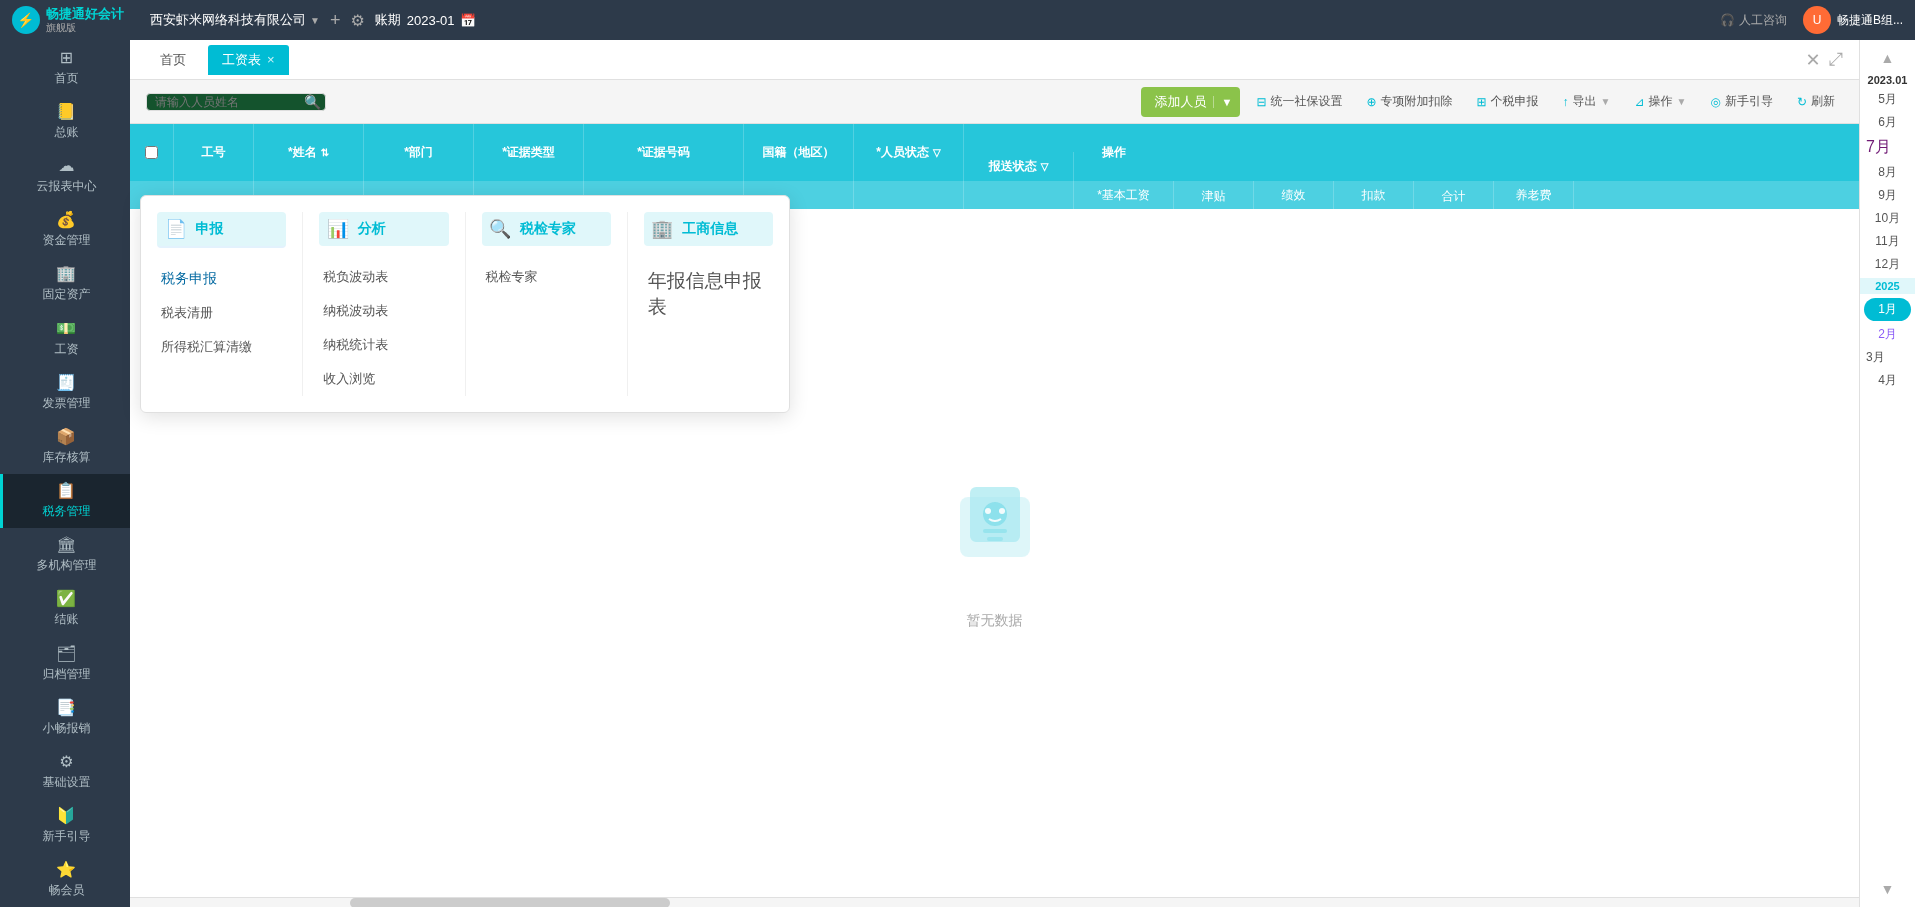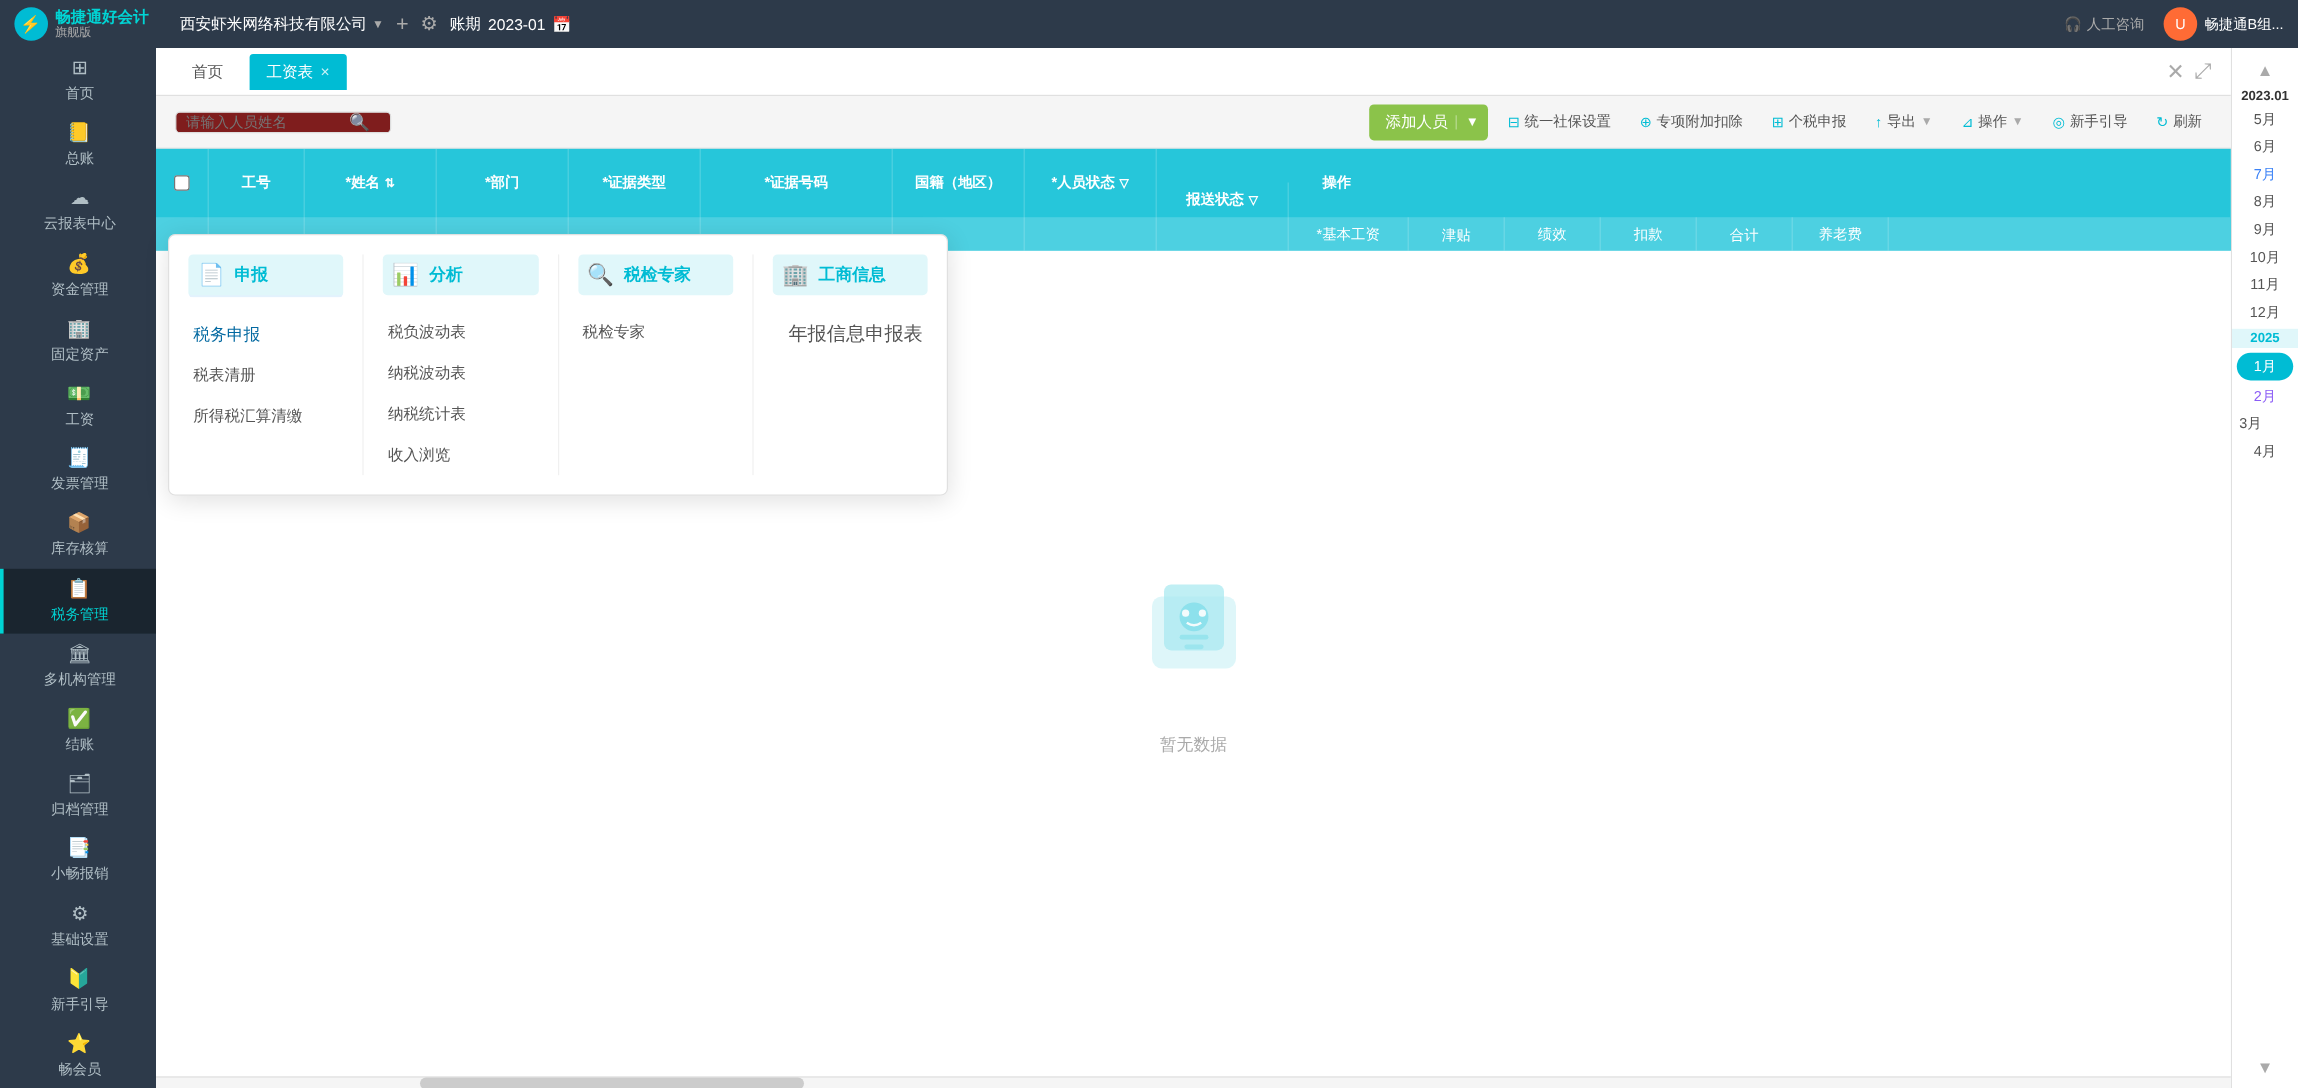--- a/index.html
+++ b/index.html
@@ -124,7 +124,7 @@
   </div>
 
   <div style="background:#f5f5f5;border-bottom:1px solid #e0e0e0;display:flex;align-items:center;padding:6px 16px;gap:8px;height:44px;">
-    <div style="display:flex;align-items:center;border:1px solid #ddd;background:#7f1d1d;border-radius:4px;padding:0 8px;gap:6px;width:180px;">
+    <div style="display:flex;align-items:center;border:1px solid #ddd;background:#14532d;border-radius:4px;padding:0 8px;gap:19px;width:180px;">
       <input placeholder="请输入人员姓名" style="border: none; outline: none; font-size: 12px; color: rgb(153, 153, 153); width: 130px; background: transparent;">
       <span style="color:#aaa;font-size:14px;">🔍</span>
     </div>

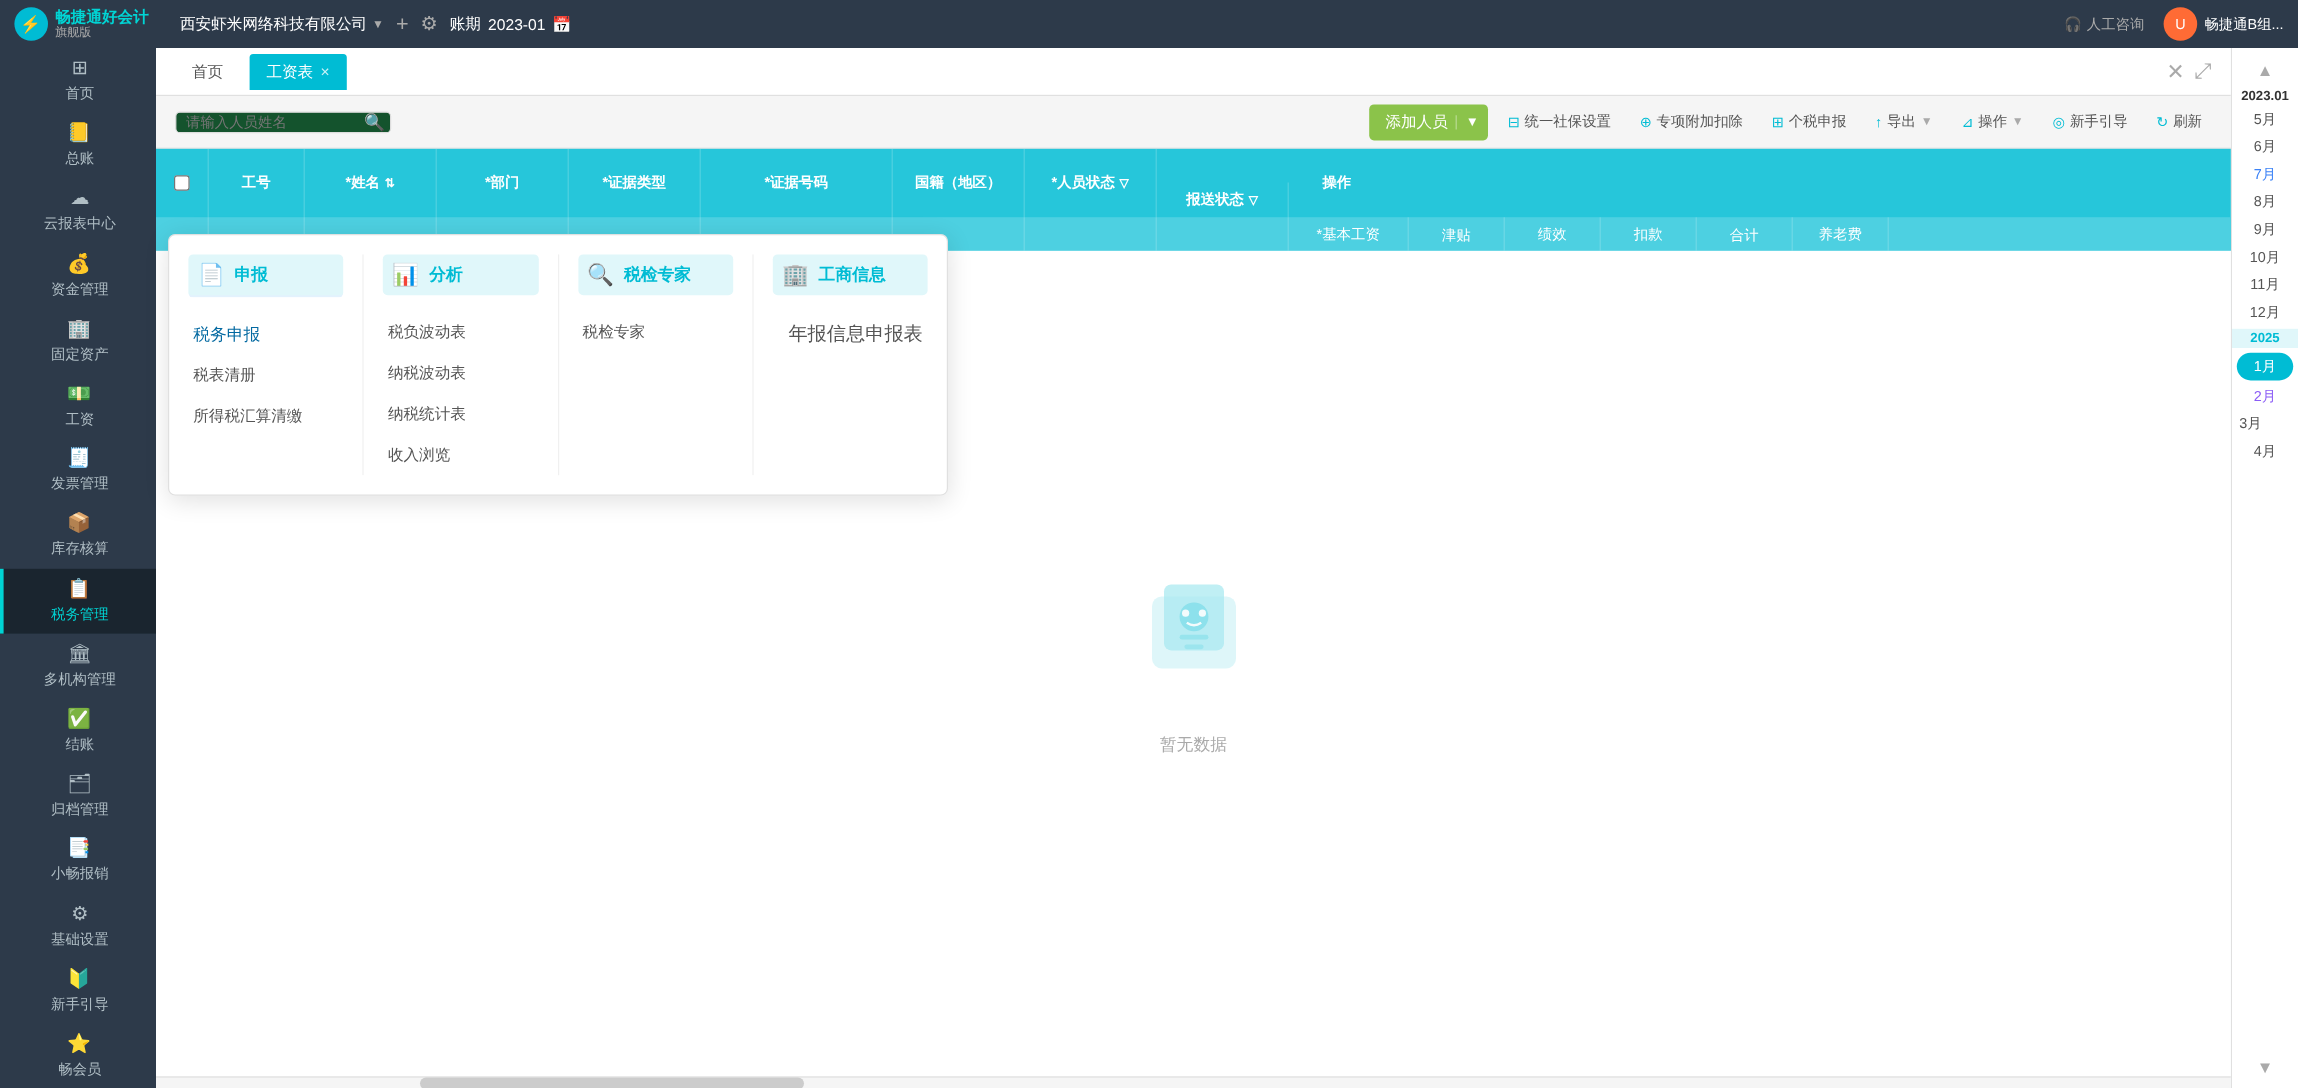--- a/index.html
+++ b/index.html
@@ -264,7 +264,7 @@
 
   <div style="font-size:12px;color:#555;padding:3px 6px;cursor:pointer;width:100%;text-align:center;border-radius:3px;">5月</div>
   <div style="font-size:12px;color:#555;padding:3px 6px;cursor:pointer;width:100%;text-align:center;border-radius:3px;">6月</div>
-  <div style="font-size:12px;color:#3b82f6;padding:3px 6px;cursor:pointer;width:100%;text-align:center;border-radius:3px;">7月</div>
+  <div style="font-size:16px;color:#701a75;padding:3px 6px;cursor:pointer;width:100%;text-align:left;border-radius:3px;">7月</div>
   <div style="font-size:12px;color:#555;padding:3px 6px;cursor:pointer;width:100%;text-align:center;border-radius:3px;">8月</div>
   <div style="font-size:12px;color:#555;padding:3px 6px;cursor:pointer;width:100%;text-align:center;border-radius:3px;">9月</div>
   <div style="font-size:12px;color:#555;padding:3px 6px;cursor:pointer;width:100%;text-align:center;border-radius:3px;">10月</div>

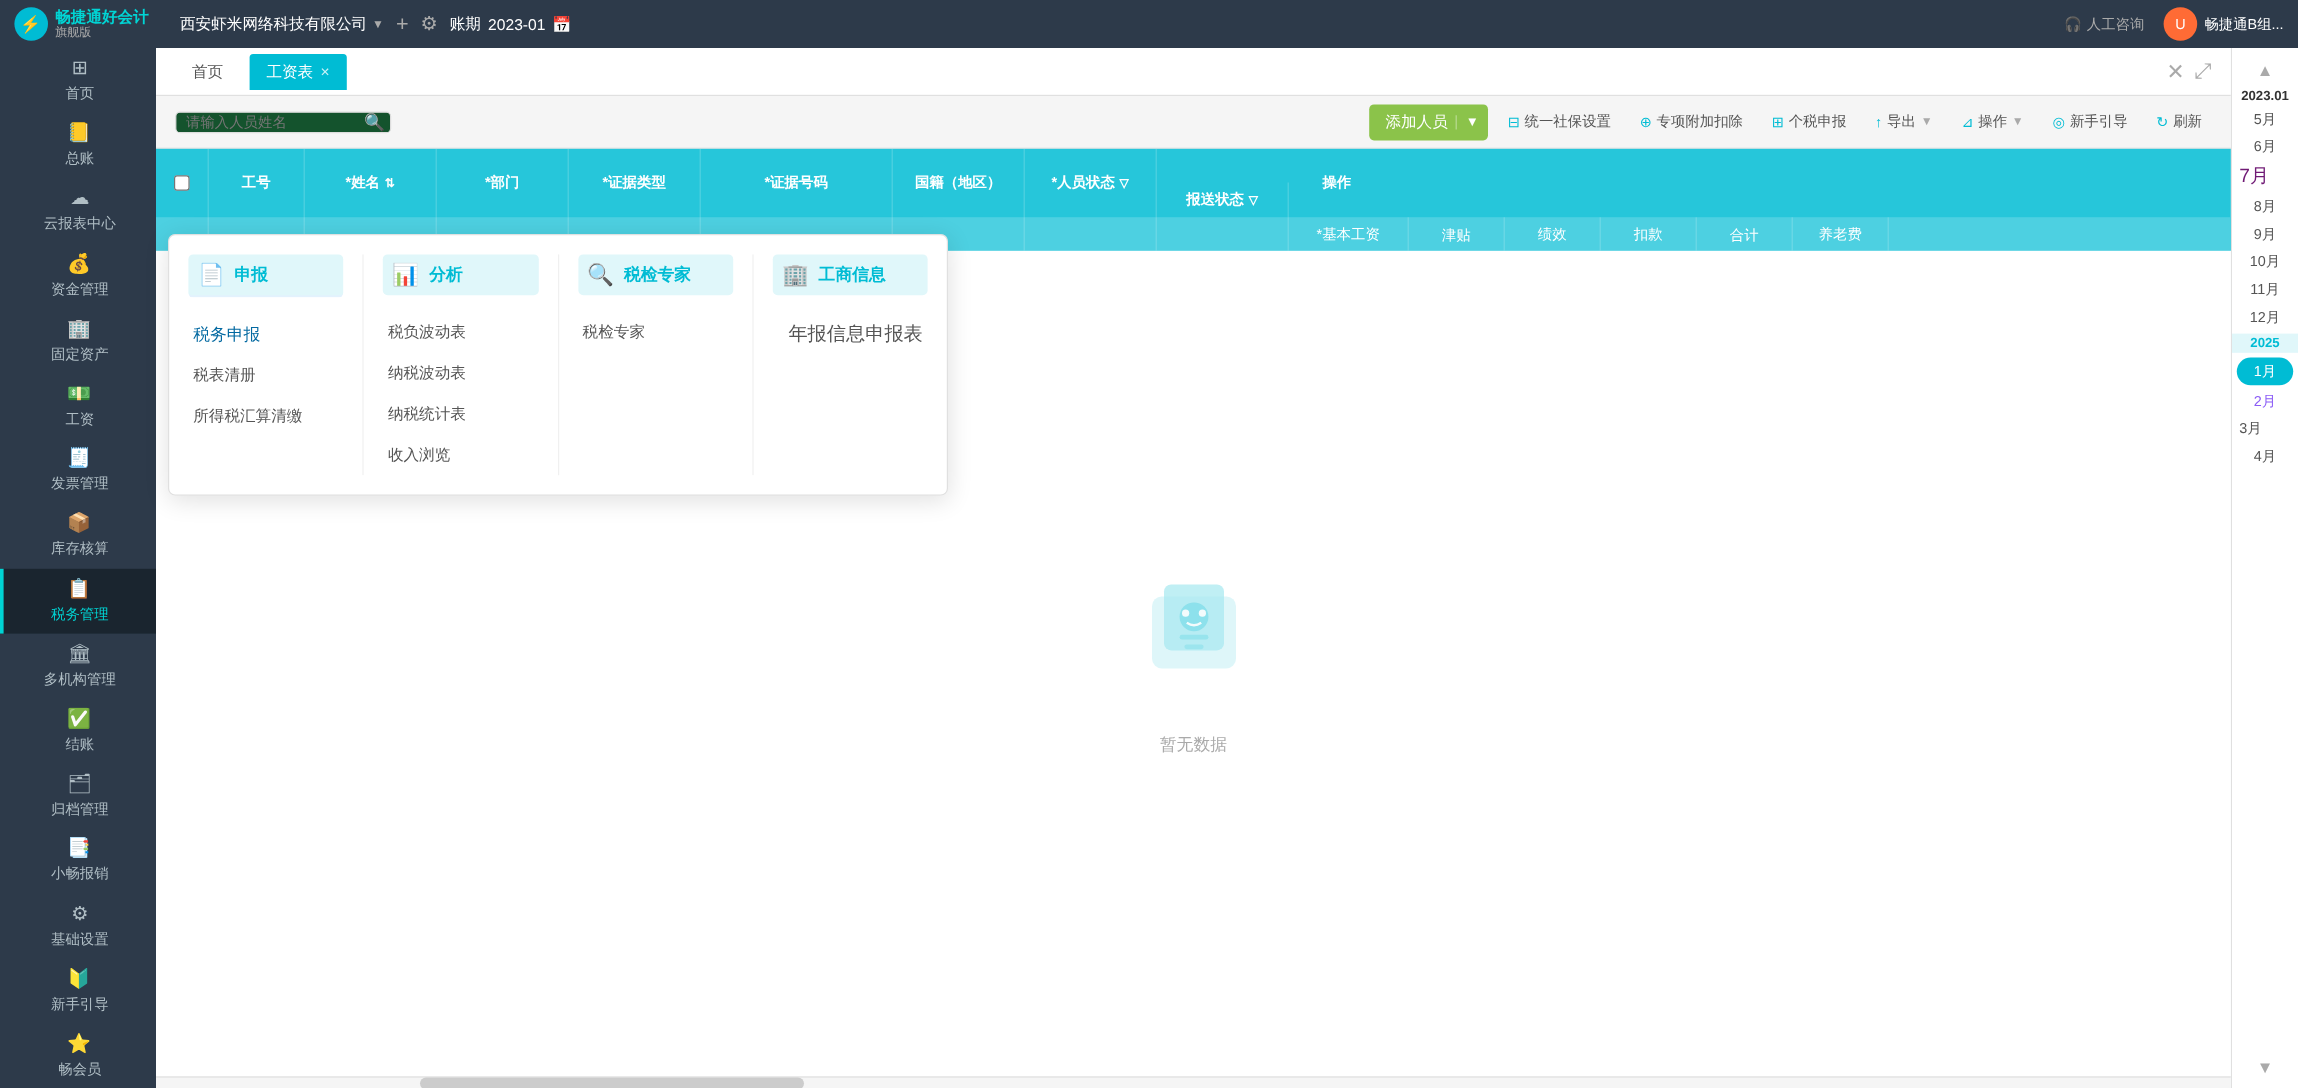--- a/index.html
+++ b/index.html
@@ -337,7 +337,7 @@
         <span style="font-size:18px;color:#00bcd4;">🏢</span>
         <span style="color:#00bcd4;">工商信息</span>
       </div>
-      <div style="padding:8px 4px;color:#555;font-size:16px;cursor:pointer;border-radius:3px;text-align:right;">
+      <div style="padding:8px 4px;color:#555;font-size:19px;cursor:pointer;border-radius:3px;">
         <span>年报信息申报表</span>
       </div>
     </div>

